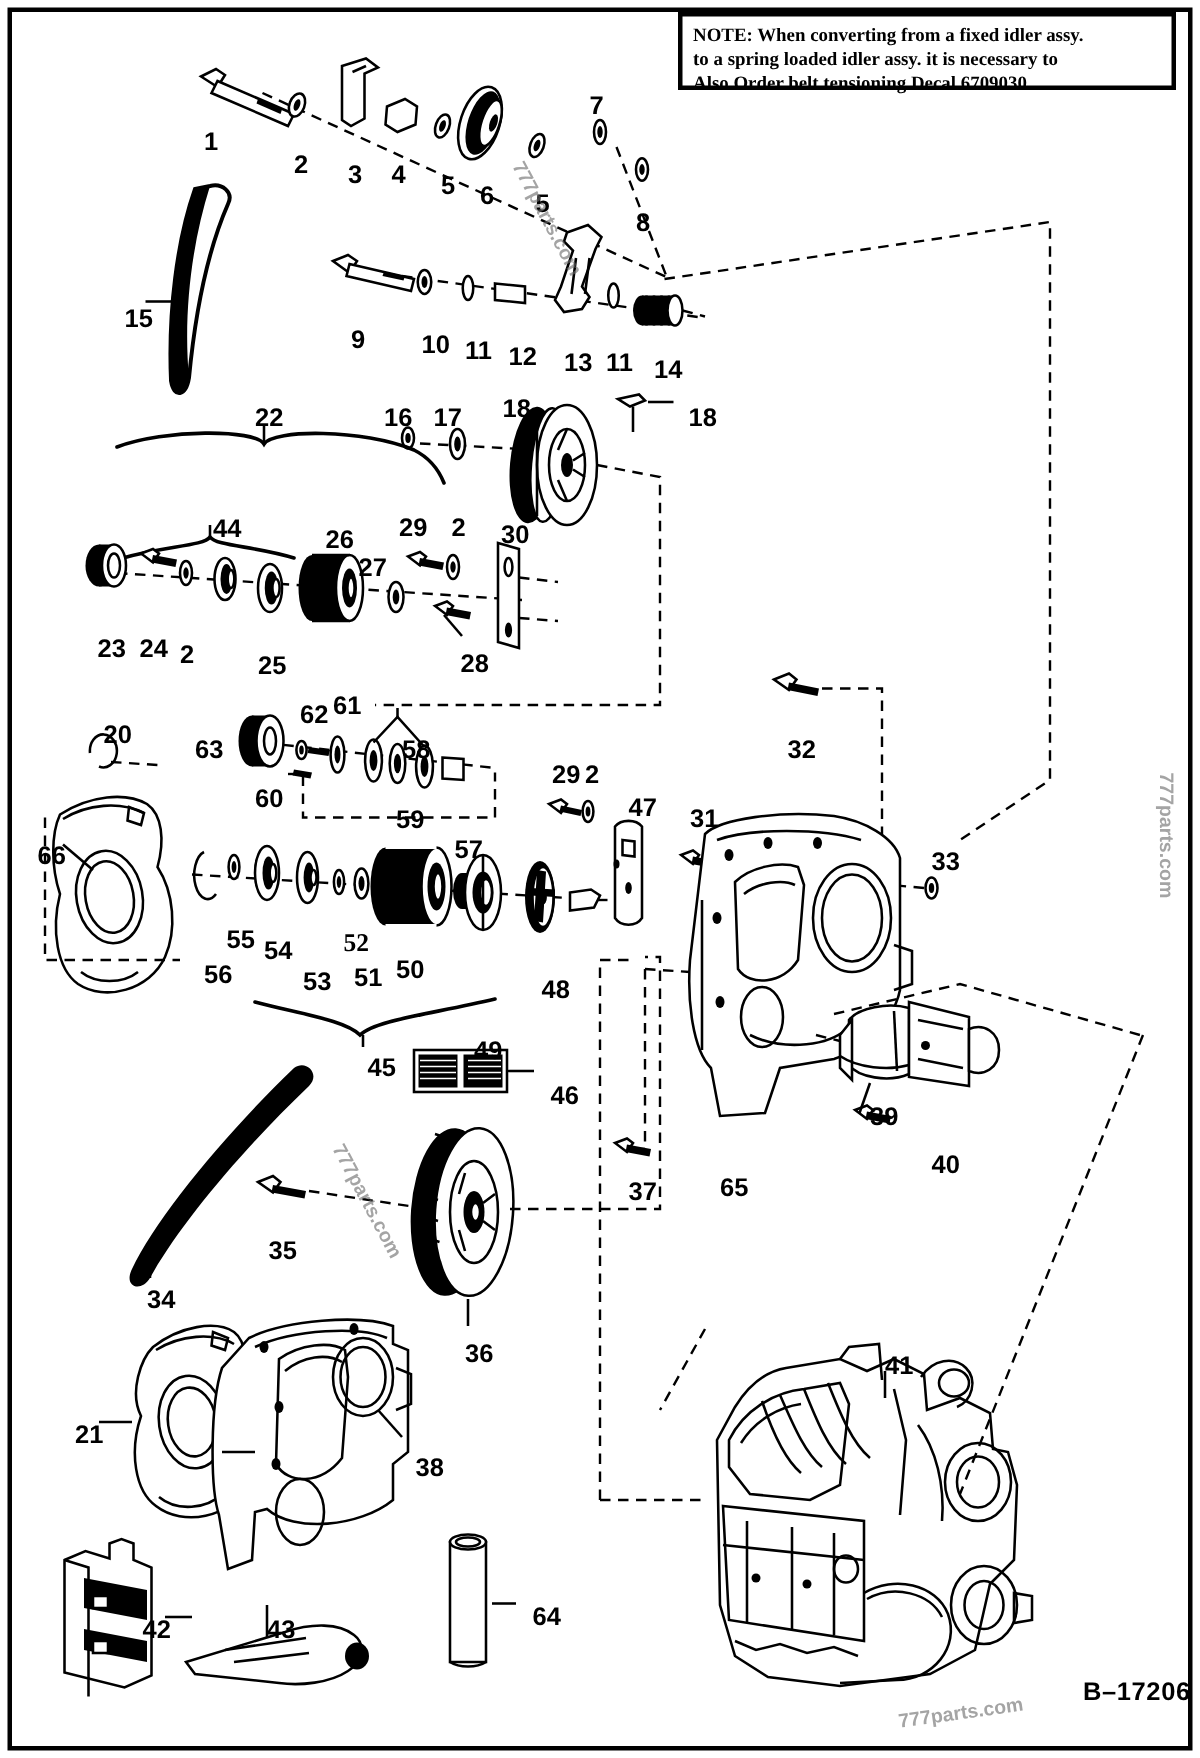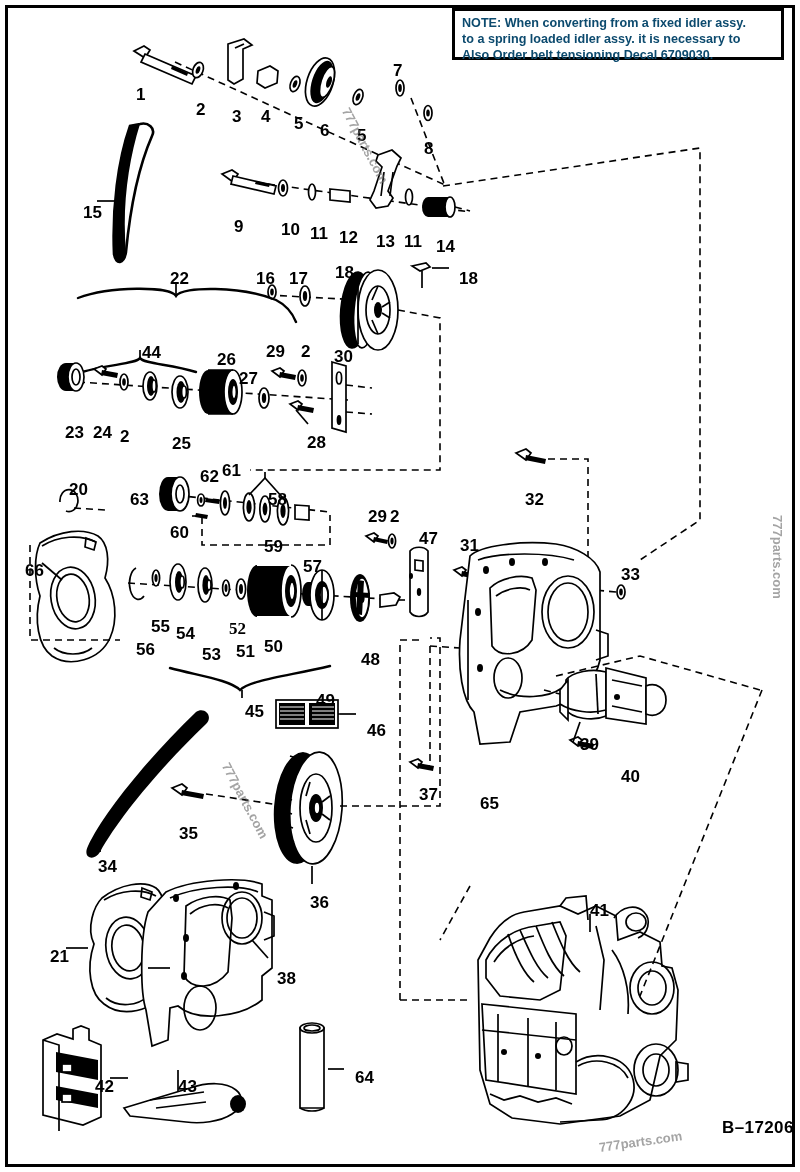--- a/index.html
+++ b/index.html
@@ -8,7 +8,7 @@
   #frame{position:absolute;left:5px;top:5px;width:790px;height:1162px;border:3px solid #000;box-sizing:border-box;}
   .lbl{position:absolute;font-family:"Liberation Sans",sans-serif;font-weight:bold;font-size:17px;color:#000;line-height:1;white-space:nowrap;}
   .note-box{position:absolute;border:3px solid #000;background:#fff;box-sizing:border-box;padding:4px 6px 5px 7px;}
-  .note-box p{margin:0;font-size:12.6px;font-weight:bold;line-height:1.28;color:#0c4a6e;font-family:Liberation Sans, sans-serif;}
+  .note-box p{margin:0;font-size:12.6px;font-weight:bold;line-height:1.28;color:#000000;font-family:Liberation Serif, serif;}
   .note-box b{font-weight:bold;}
   .dwg{position:absolute;font-size:17px;font-weight:bold;letter-spacing:.4px;}
   .wm{position:absolute;color:#6d6d6d;font-size:13px;font-weight:bold;font-family:"Liberation Sans",sans-serif;opacity:.62;pointer-events:none;}

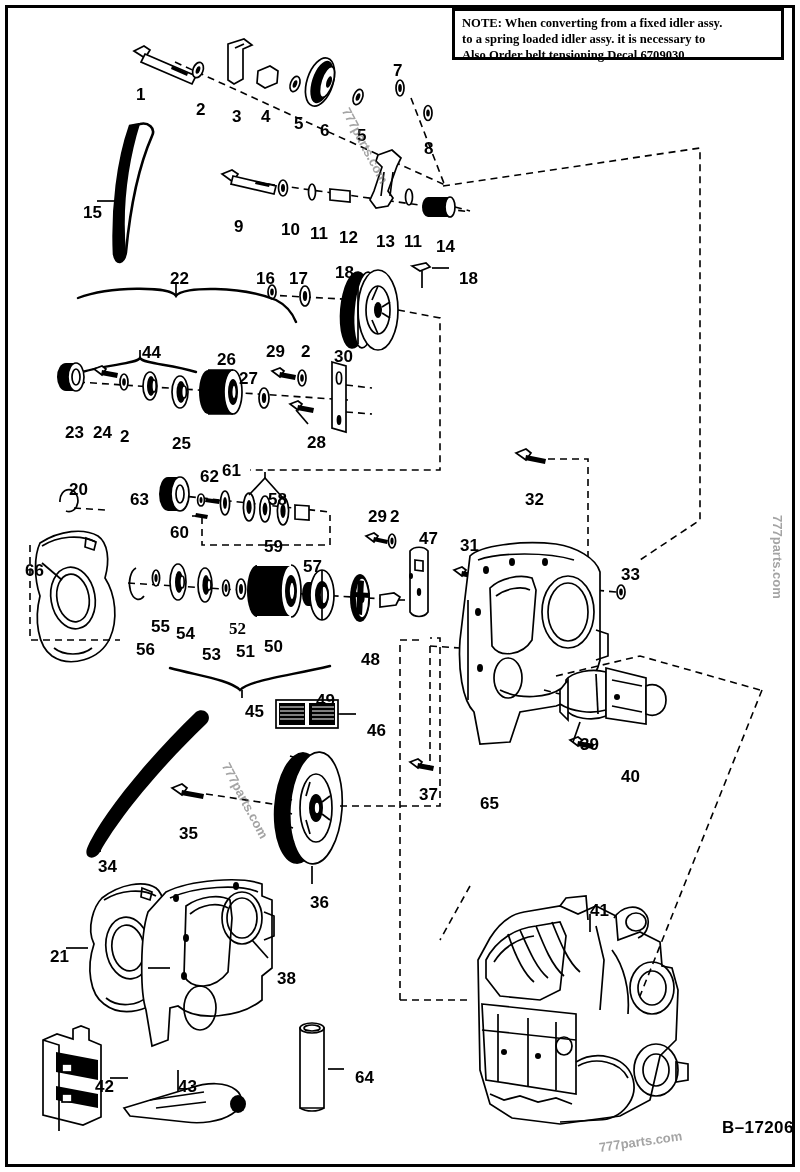--- a/index.html
+++ b/index.html
@@ -561,7 +561,7 @@
       <div class="lbl" style="left: 179px; top: 825px;">35</div>
       <div class="lbl" style="left: 310px; top: 894px;">36</div>
       <div class="lbl" style="left: 419px; top: 786px;">37</div>
-      <div class="lbl" style="left: 480px; top: 783px; margin-top: 12px;">65</div>
+      <div class="lbl" style="left: 480px; top: 783px;">65</div>
       <div class="lbl" style="left: 580px; top: 736px;">39</div>
       <div class="lbl" style="left: 621px; top: 768px;">40</div>
       <div class="lbl" style="left: 50px; top: 948px;">21</div>

